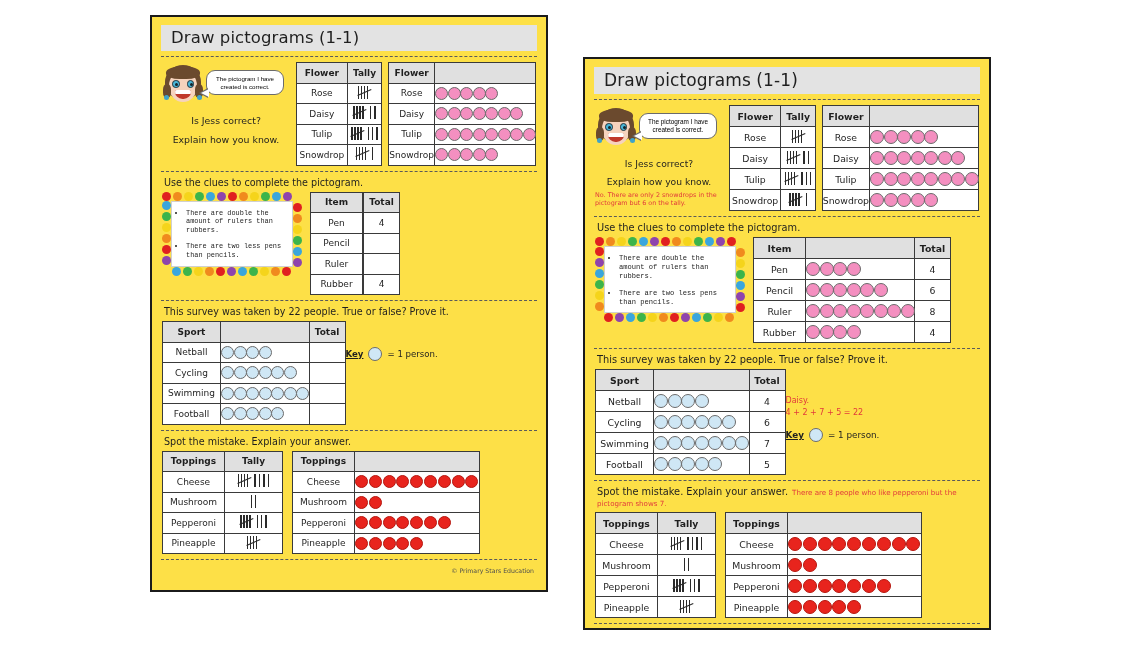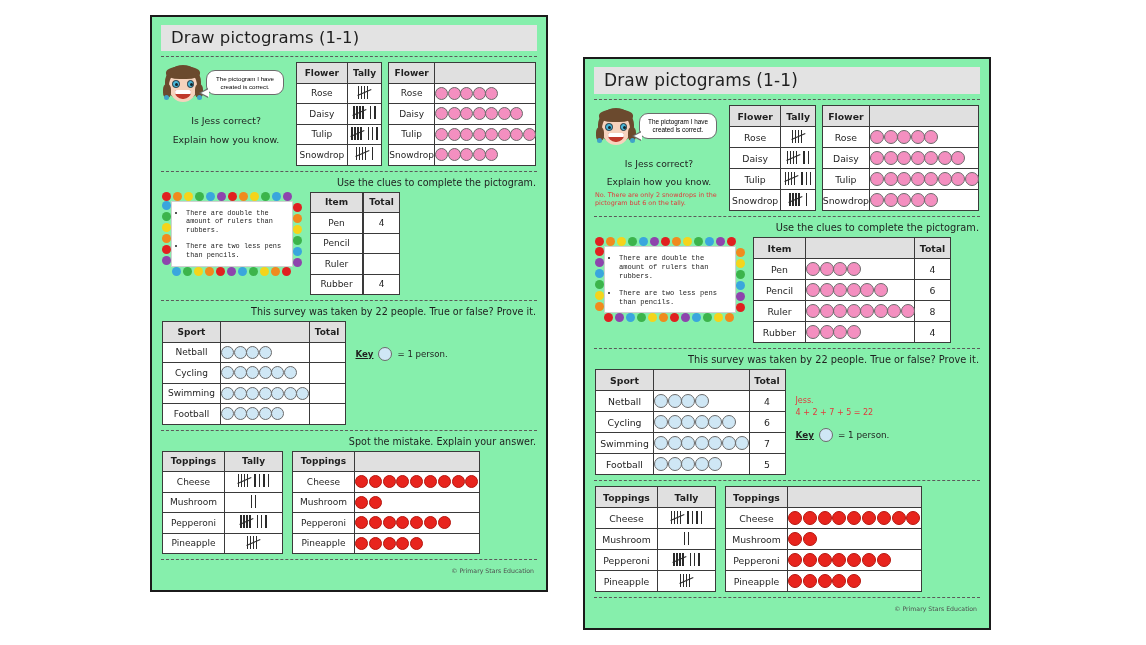--- a/index.html
+++ b/index.html
@@ -15,7 +15,7 @@
   
   .page {
     position: absolute;
-    background: #86efac;
+    background: #fde047;
     border: 2px solid #1b1b1b;
     padding: 6px 8px 4px 8px;
     overflow: hidden;

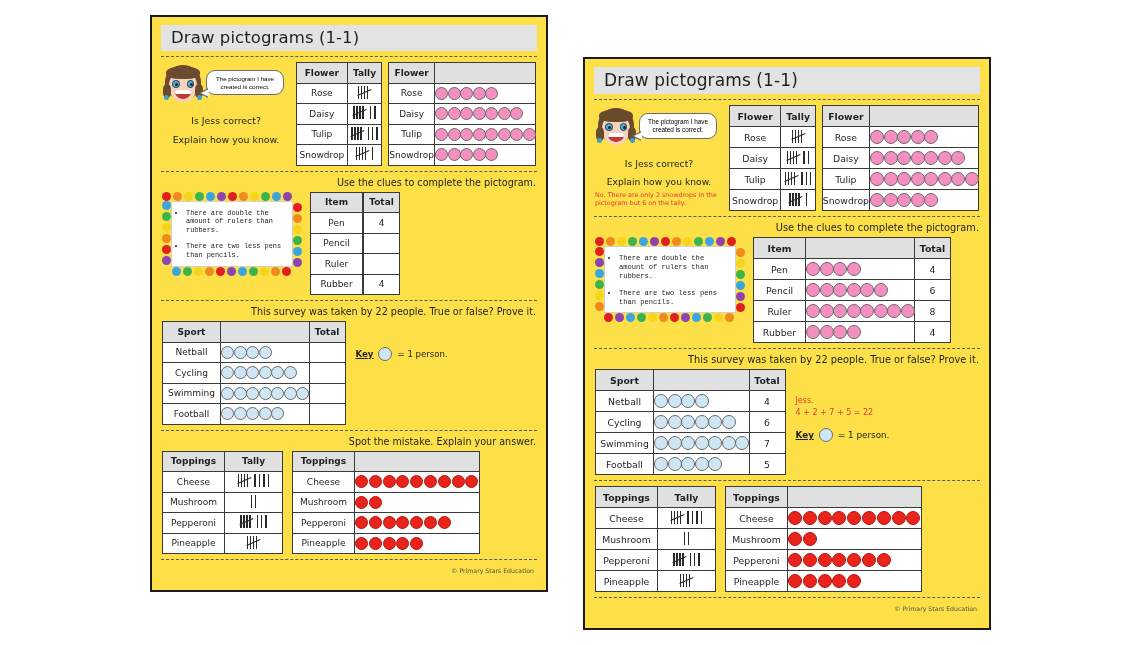--- a/index.html
+++ b/index.html
@@ -50,7 +50,6 @@
     font-family: "DejaVu Sans", sans-serif;
     color: #1f1f1f;
     margin: 2px 0 4px 2px;
-    text-align: right;
   }
   #page-left .prompt  { font-size: 9.6px; }
   #page-right .prompt { font-size: 9.8px; }

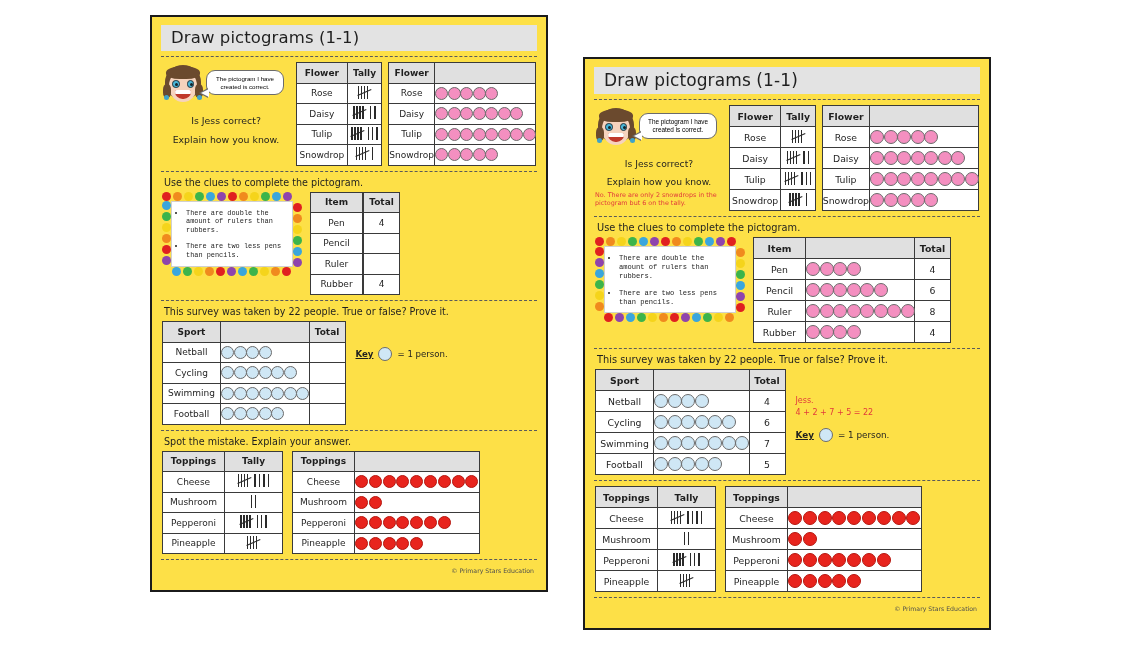--- a/index.html
+++ b/index.html
@@ -182,7 +182,7 @@
   #page-right .clue-list li { font-size:7.1px; }
 
   .s2 { display:flex; align-items:flex-start; gap:8px; }
-  .s3 { display:flex; align-items:flex-start; gap:10px; }
+  .s3 { display:flex; align-items:flex-start; gap:0; }
   .key-area { padding-top: 26px; }
   .key-row { display:flex; align-items:center; gap:5px;
              font-family:"DejaVu Sans", sans-serif; color:#1f1f1f; }

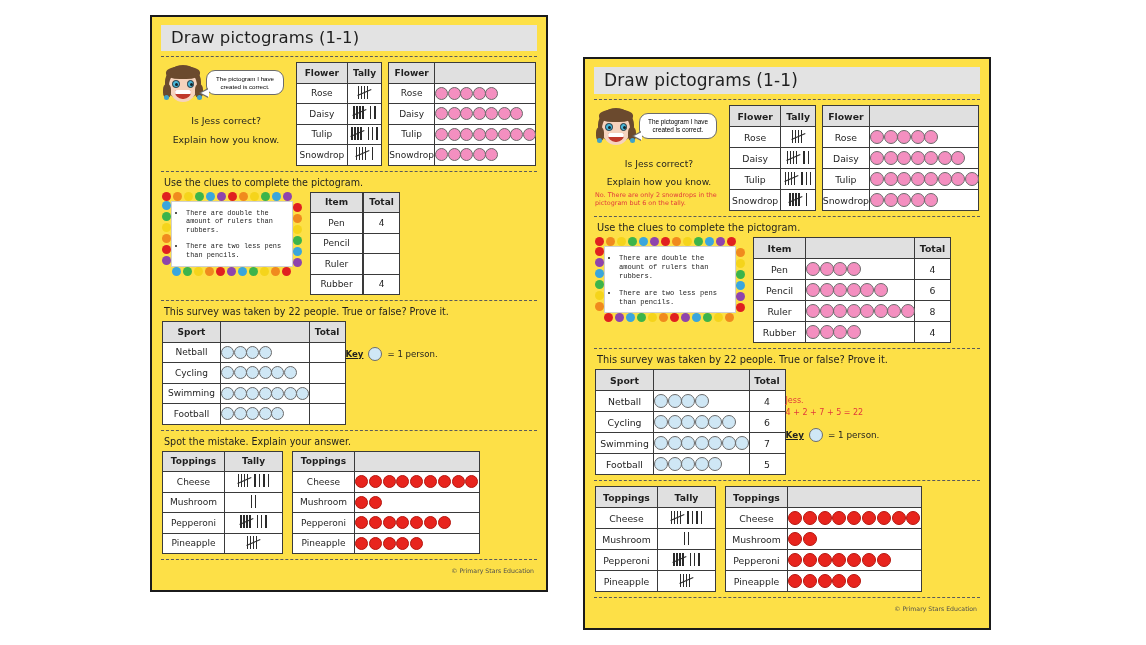--- a/index.html
+++ b/index.html
@@ -1019,7 +1019,7 @@
           </table>
           <div class="key-area">
             <div class="proof">
-              <div>Jess.</div>
+              <div>Daisy.</div>
               <div>4 + 2 + 7 + 5 = 22</div>
             </div>
             <div class="key-row">

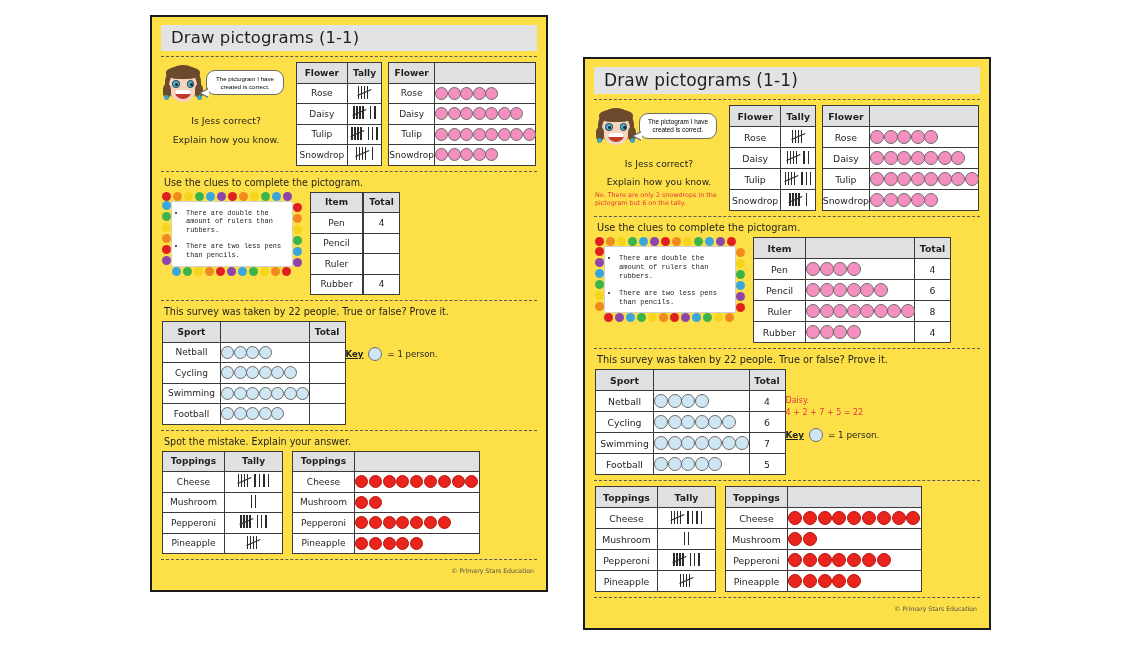--- a/index.html
+++ b/index.html
@@ -1032,6 +1032,7 @@
       </div>
       <div class="dashed"></div>
       <div class="sec">
+        <div class="prompt"><span>Spot the mistake. Explain your answer.</span><span class="ans-red ans-inline">There are 8 people who like pepperoni but the pictogram shows 7.</span></div>
         <div class="s4">
           <table class="ws">
             <thead>

